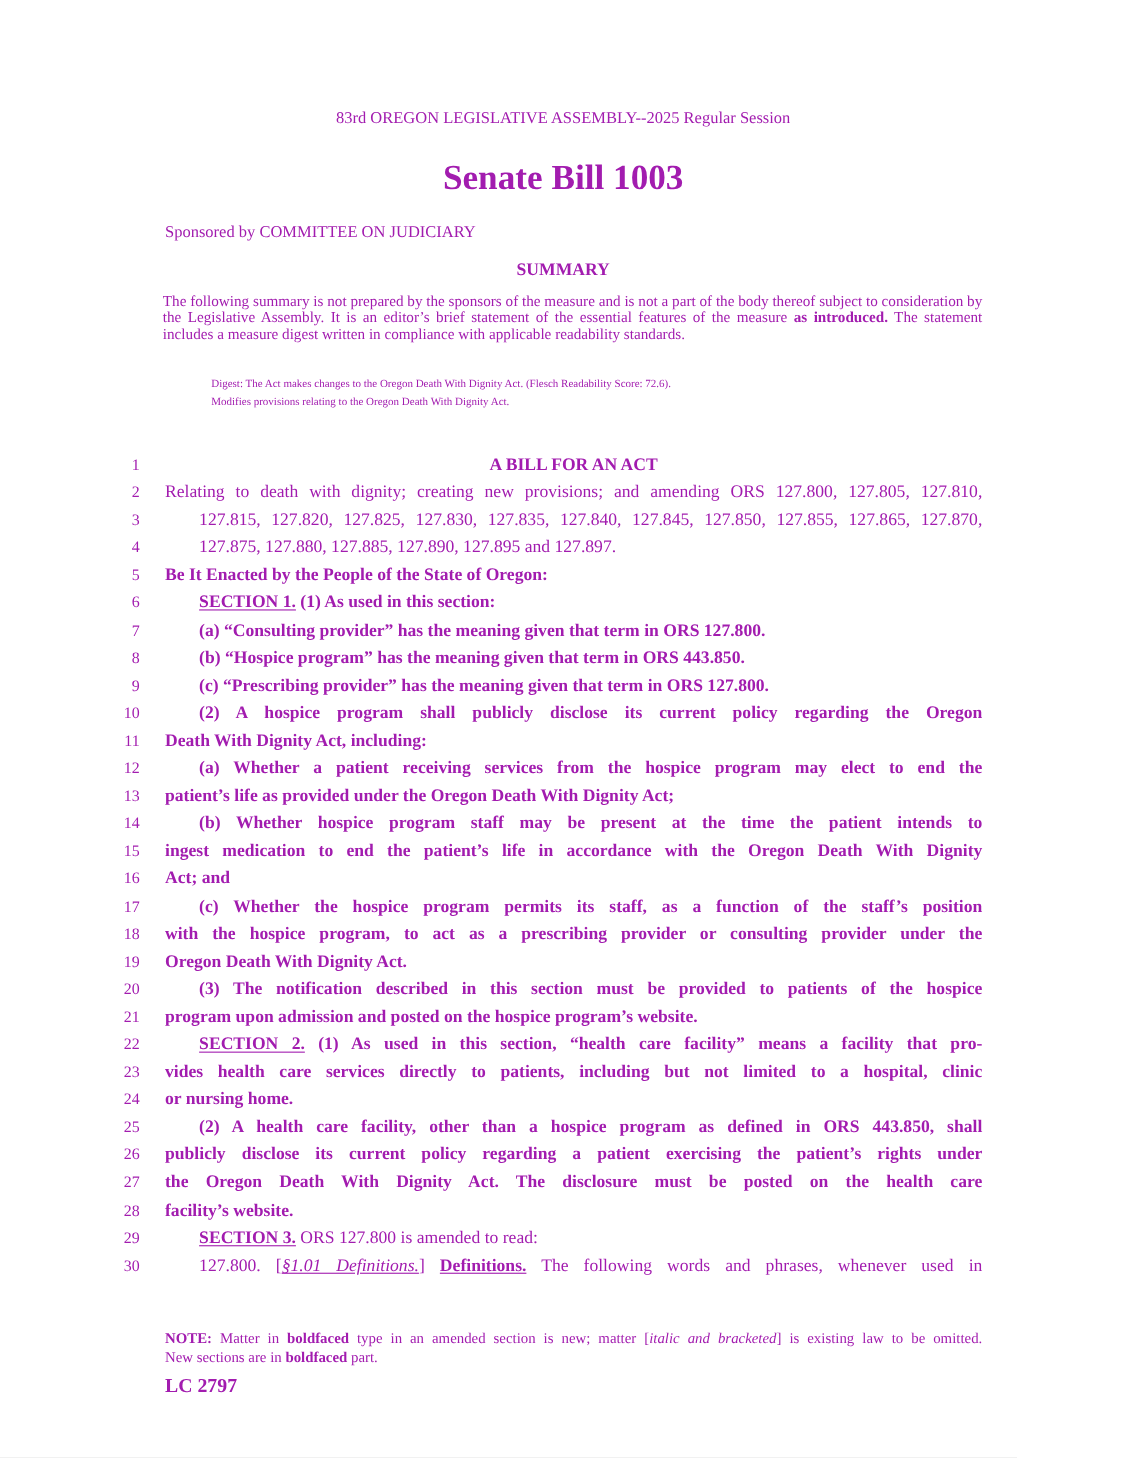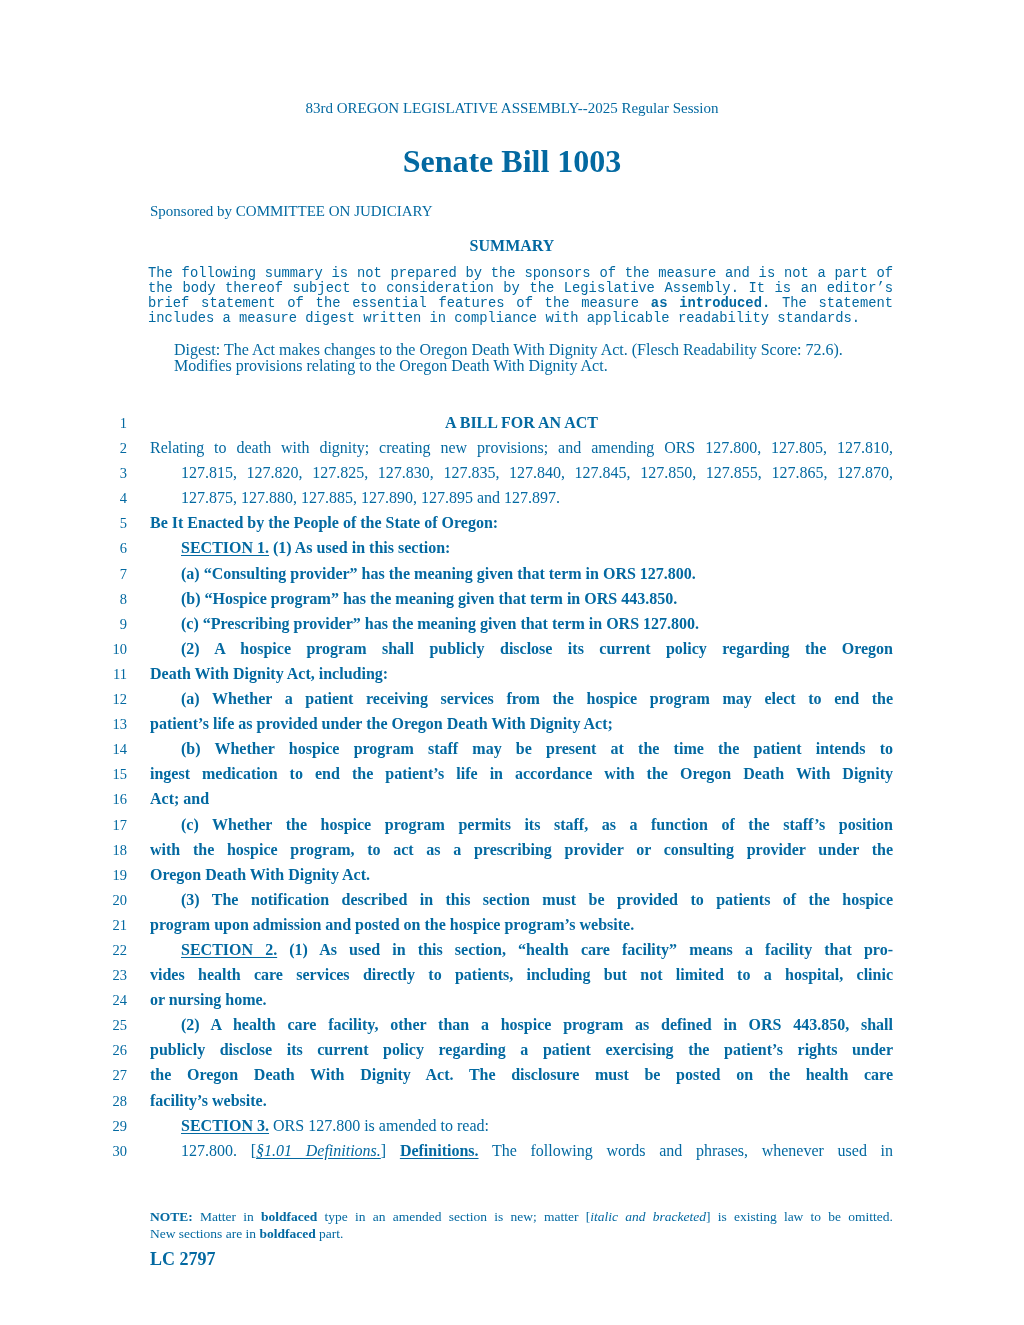--- a/index.html
+++ b/index.html
@@ -6,7 +6,7 @@
   .page{
     position:relative;
     width:1024px;height:1325px;
-    background:#ffffff;color:#0369a1;
+    background:#ffffff;color:#a21caf;
     font-family:"Liberation Serif","DejaVu Serif",serif;
     overflow:hidden;
     margin:0 auto;

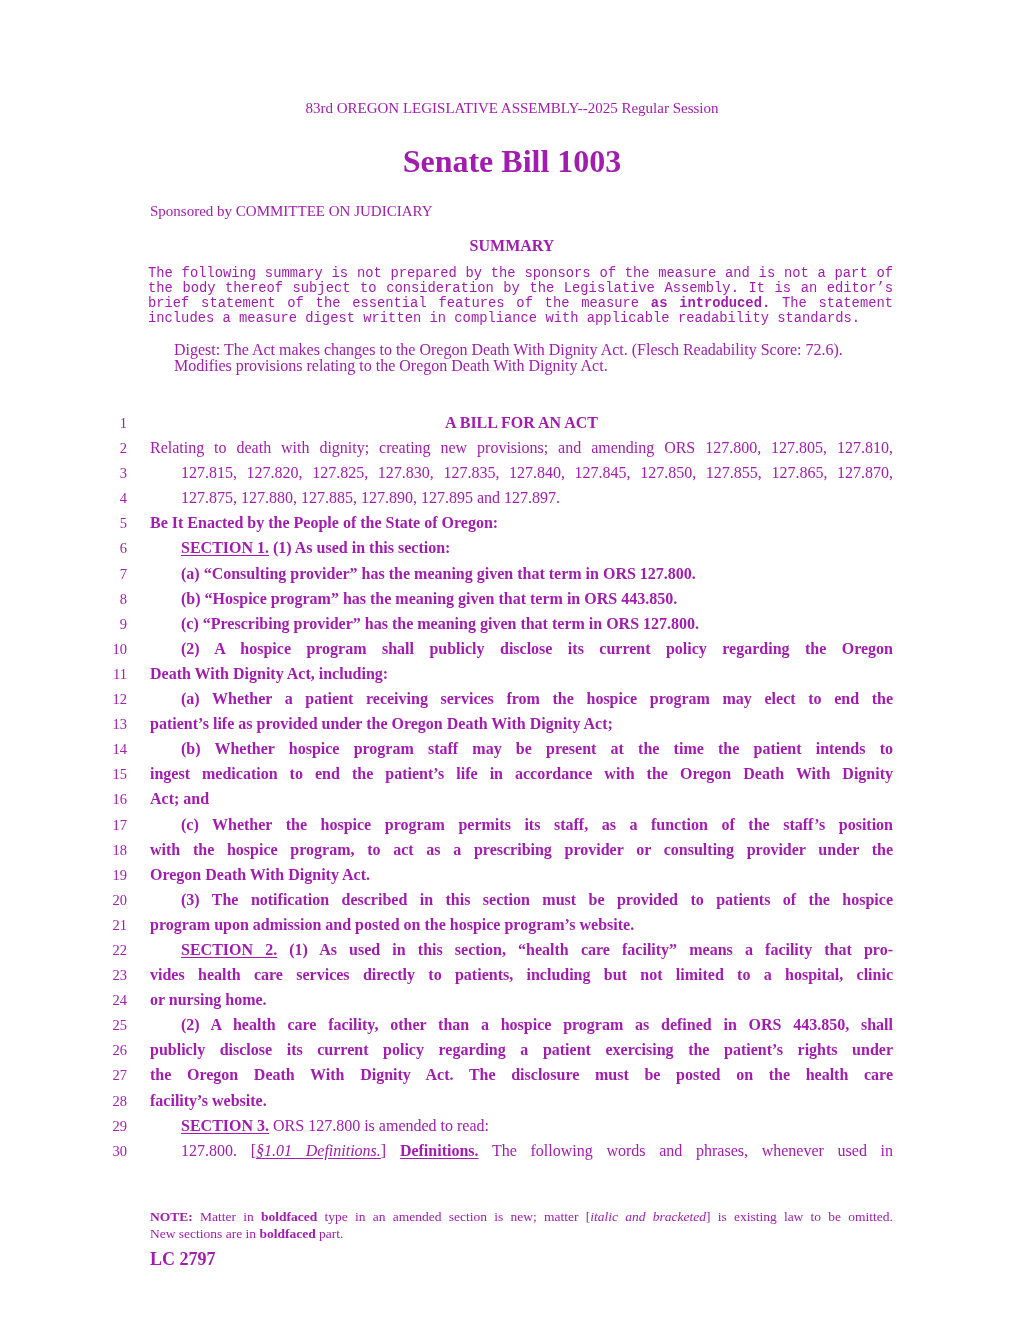--- a/index.html
+++ b/index.html
@@ -20,7 +20,7 @@
   .summary-head{position:absolute;top:237px;left:0;width:100%;text-align:center;font-size:16px;font-weight:bold;}
   .summary-para{
     position:absolute;top:266px;left:148px;width:745px;
-    font-size:13.8px;line-height:15px;text-align:justify;font-family:Liberation Mono, monospace;
+    font-size:13.8px;line-height:15px;text-align:justify;
   }
   .digest{
     position:absolute;top:342px;left:144px;width:743px;

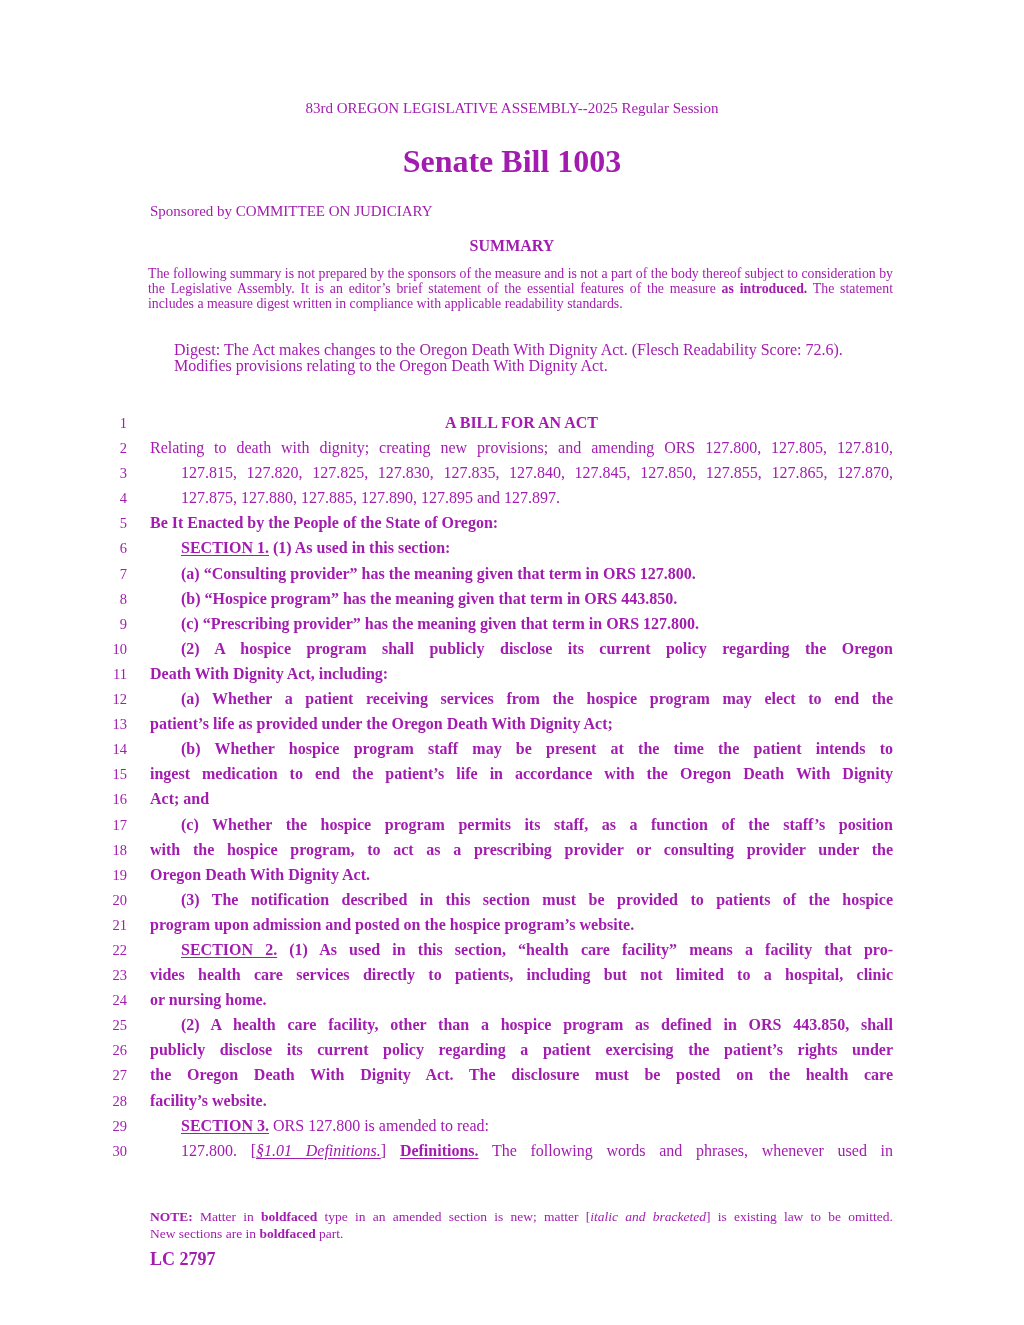--- a/index.html
+++ b/index.html
@@ -23,8 +23,8 @@
     font-size:13.8px;line-height:15px;text-align:justify;
   }
   .digest{
-    position:absolute;top:342px;left:144px;width:743px;
-    font-size:16px;line-height:16.3px;
+    position:absolute;top:342px;left:162px;width:743px;
+    font-size:10px;line-height:16.3px;
   }
   .digest p{margin:0;text-indent:30px;text-align:justify;}
   .body-lines{position:absolute;top:410px;left:0;width:1024px;}

